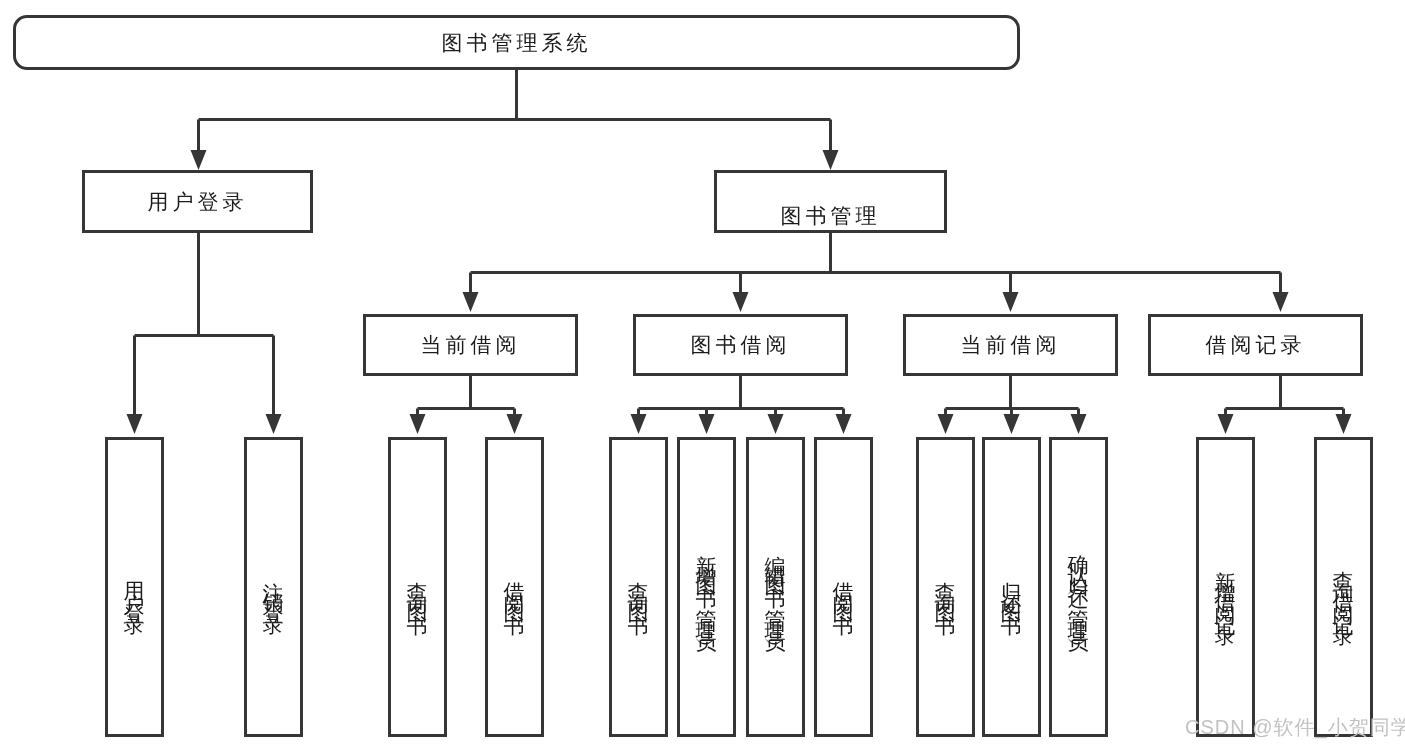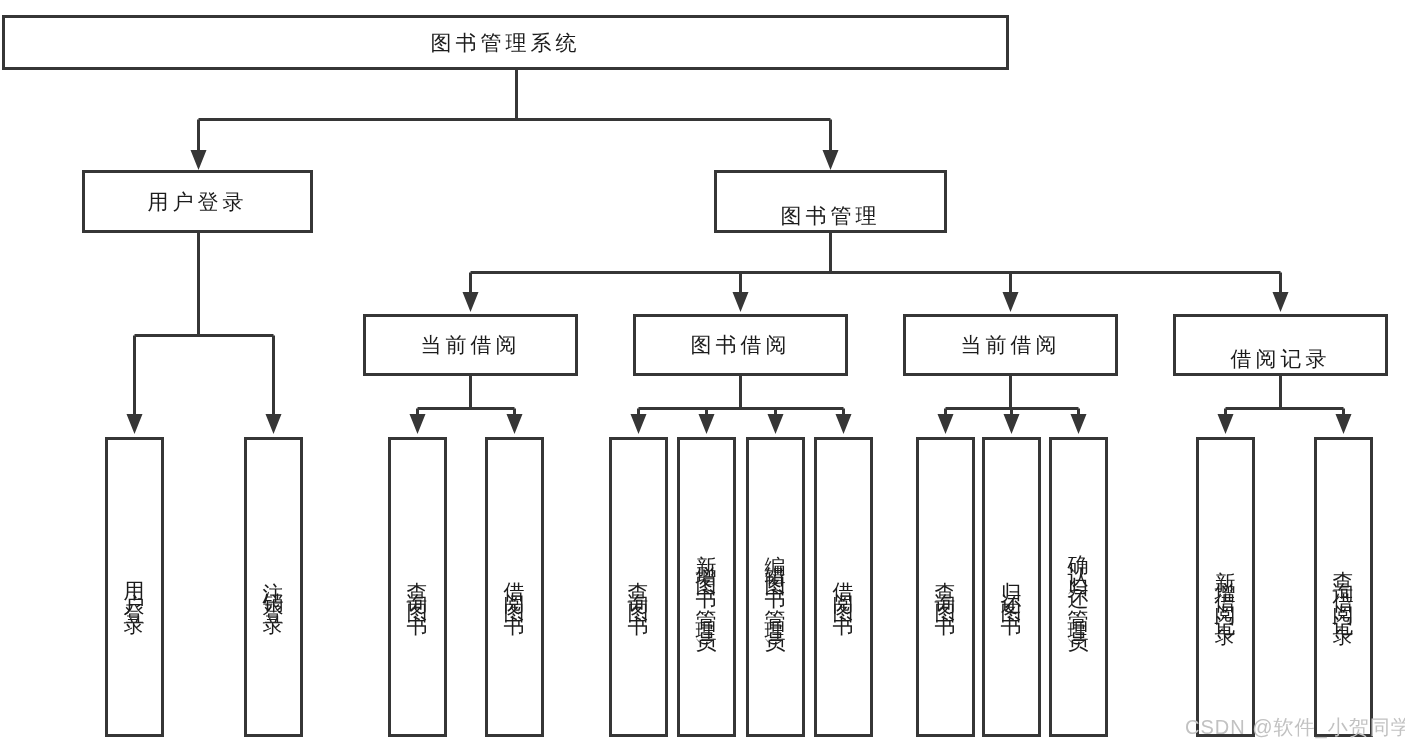--- a/index.html
+++ b/index.html
@@ -20,7 +20,7 @@
   }
   .hlabel{letter-spacing:4px;}
   
-  .root{left:2px;top:15px;width:1007px;height:55px;}
+  .root{left:13px;top:15px;width:1007px;height:55px;border-radius:14px;}
   .l2a{left:82px;top:170px;width:231px;height:63px;}
   .l2b{left:714px;top:170px;width:233px;height:63px;align-items:flex-end;}
   .l3{top:314px;width:215px;height:62px;}

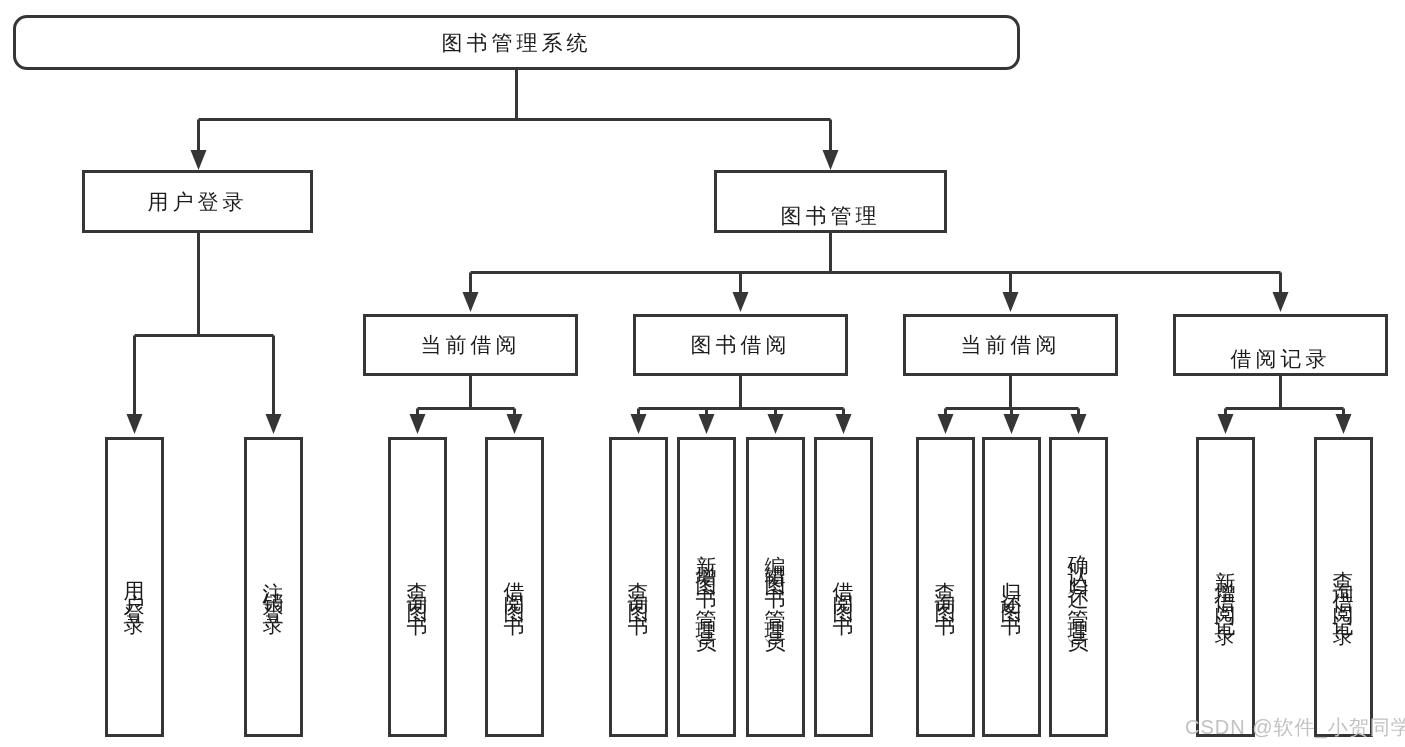--- a/index.html
+++ b/index.html
@@ -24,7 +24,7 @@
   .l2a{left:82px;top:170px;width:231px;height:63px;}
   .l2b{left:714px;top:170px;width:233px;height:63px;align-items:flex-end;}
   .l3{top:314px;width:215px;height:62px;}
-  .l3a{left:363px;} .l3b{left:633px;} .l3c{left:903px;} .l3d{left:1173px;align-items:flex-end;}
+  .l3a{left:363px;} .l3b{left:633px;} .l3c{left:903px;} .l3d{left:1148px;}
   
   .f1{left:105px;}  .f2{left:244px;}  .f3{left:388px;}  .f4{left:485px;}
   .f5{left:609px;}  .f6{left:677px;}  .f7{left:746px;}  .f8{left:814px;}

